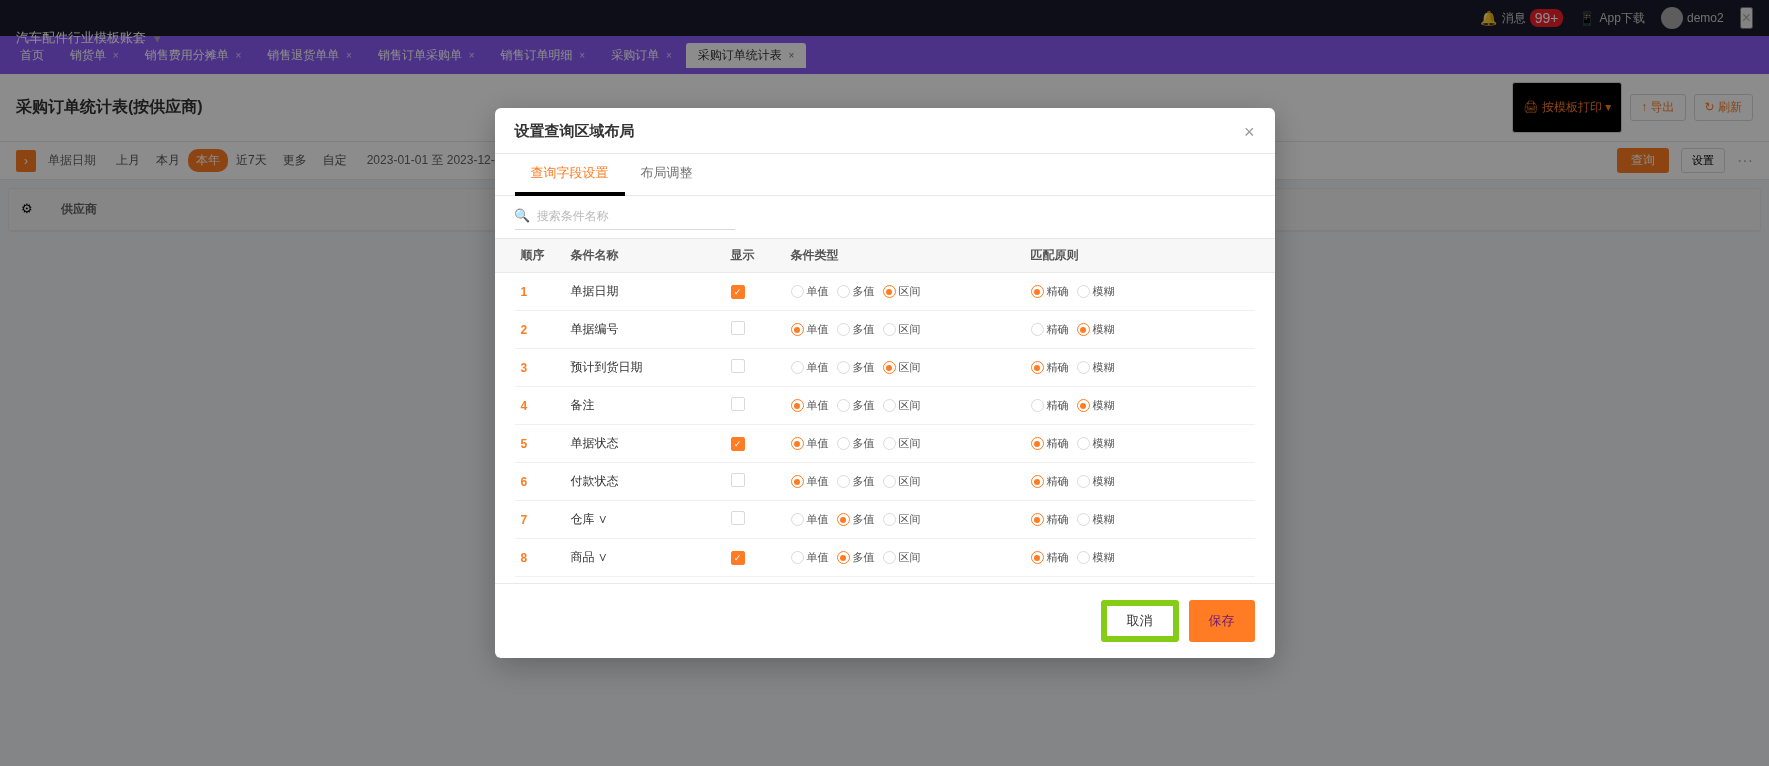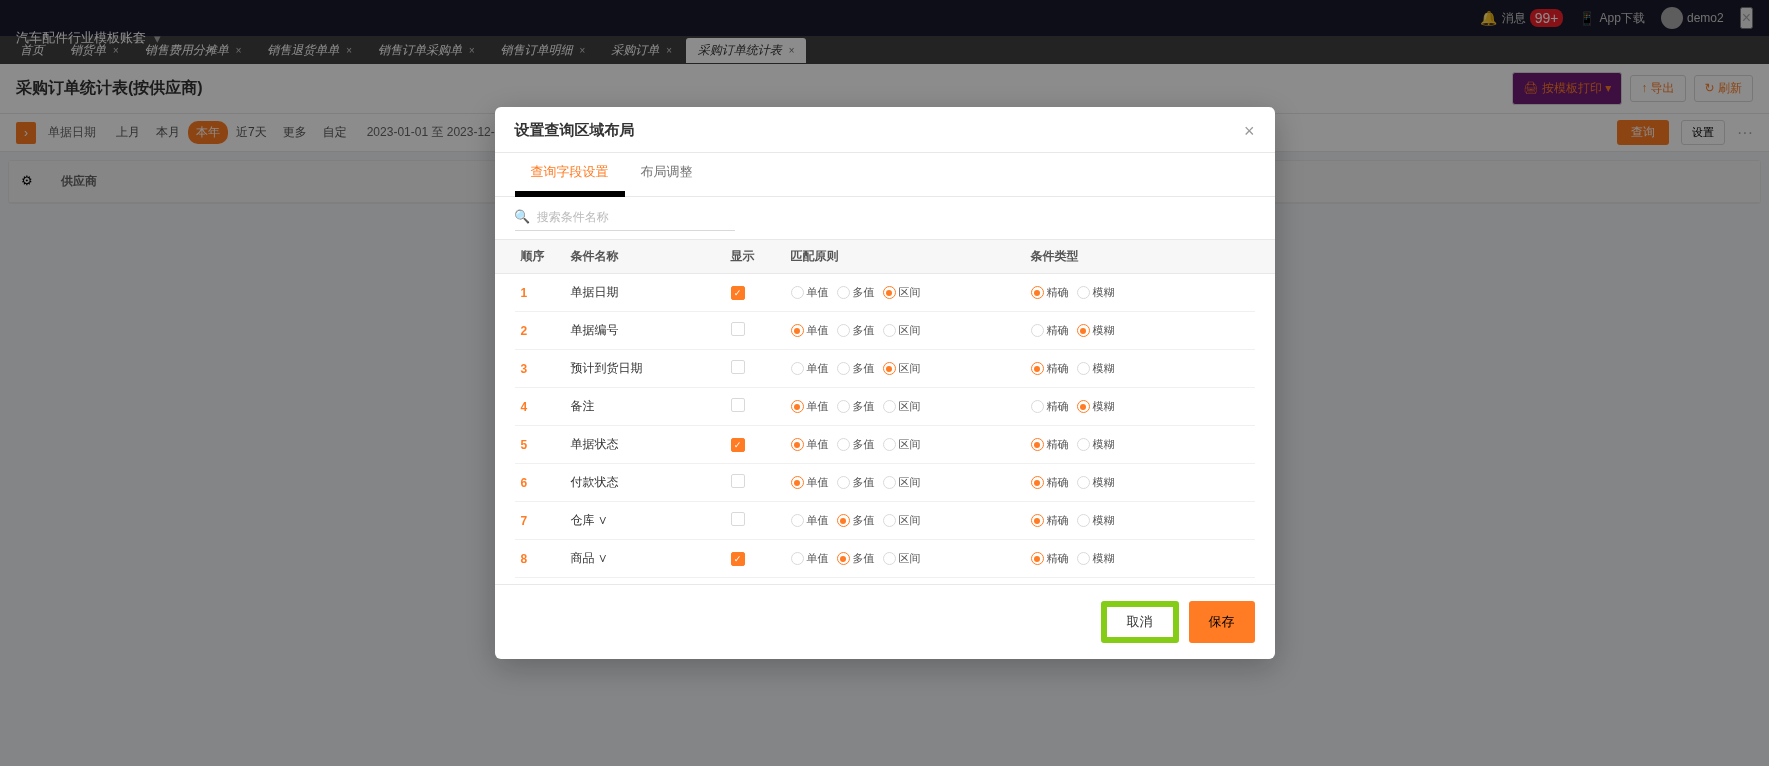--- a/index.html
+++ b/index.html
@@ -23,13 +23,12 @@
 
     
     .nav-tabs {
-      background: #404040;
-      height: 28px;
+      background: #8b5cf6;
+      height: 38px;
       display: flex;
       align-items: center;
       padding: 0 8px;
       gap: 2px;
-      font-style: italic;
     }
     .nav-tab {
       padding: 4px 12px;

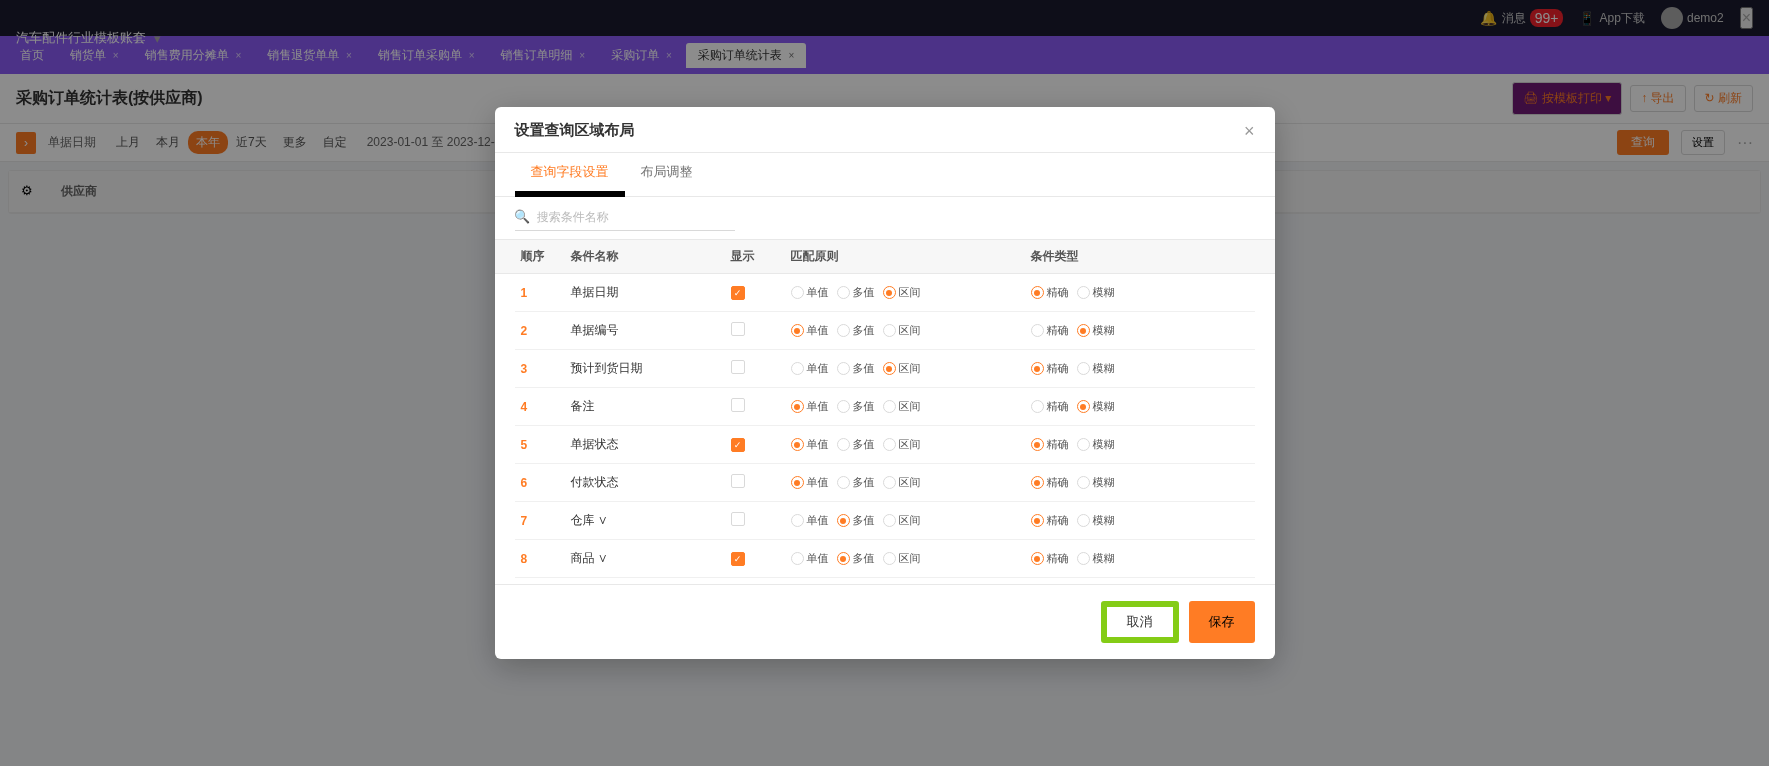--- a/index.html
+++ b/index.html
@@ -52,7 +52,7 @@
     }
     .page-title { font-size: 16px; font-weight: bold; color: #333; }
     .page-actions { display: flex; gap: 8px; align-items: center; }
-    .btn-print { background: #701a75; border: 1px solid #d9d9d9; padding: 7px 10px; border-radius: 3px; cursor: pointer; font-size: 12px; color: #ff7c24; }
+    .btn-print { background: #000000; border: 1px solid #d9d9d9; padding: 16px 10px; border-radius: 3px; cursor: pointer; font-size: 12px; color: #ff7c24; }
     .btn-export { background: #fff; border: 1px solid #d9d9d9; padding: 4px 10px; border-radius: 3px; cursor: pointer; font-size: 12px; color: #ff7c24; }
     .btn-refresh { background: #fff; border: 1px solid #d9d9d9; padding: 4px 10px; border-radius: 3px; cursor: pointer; font-size: 12px; color: #ff7c24; }
 

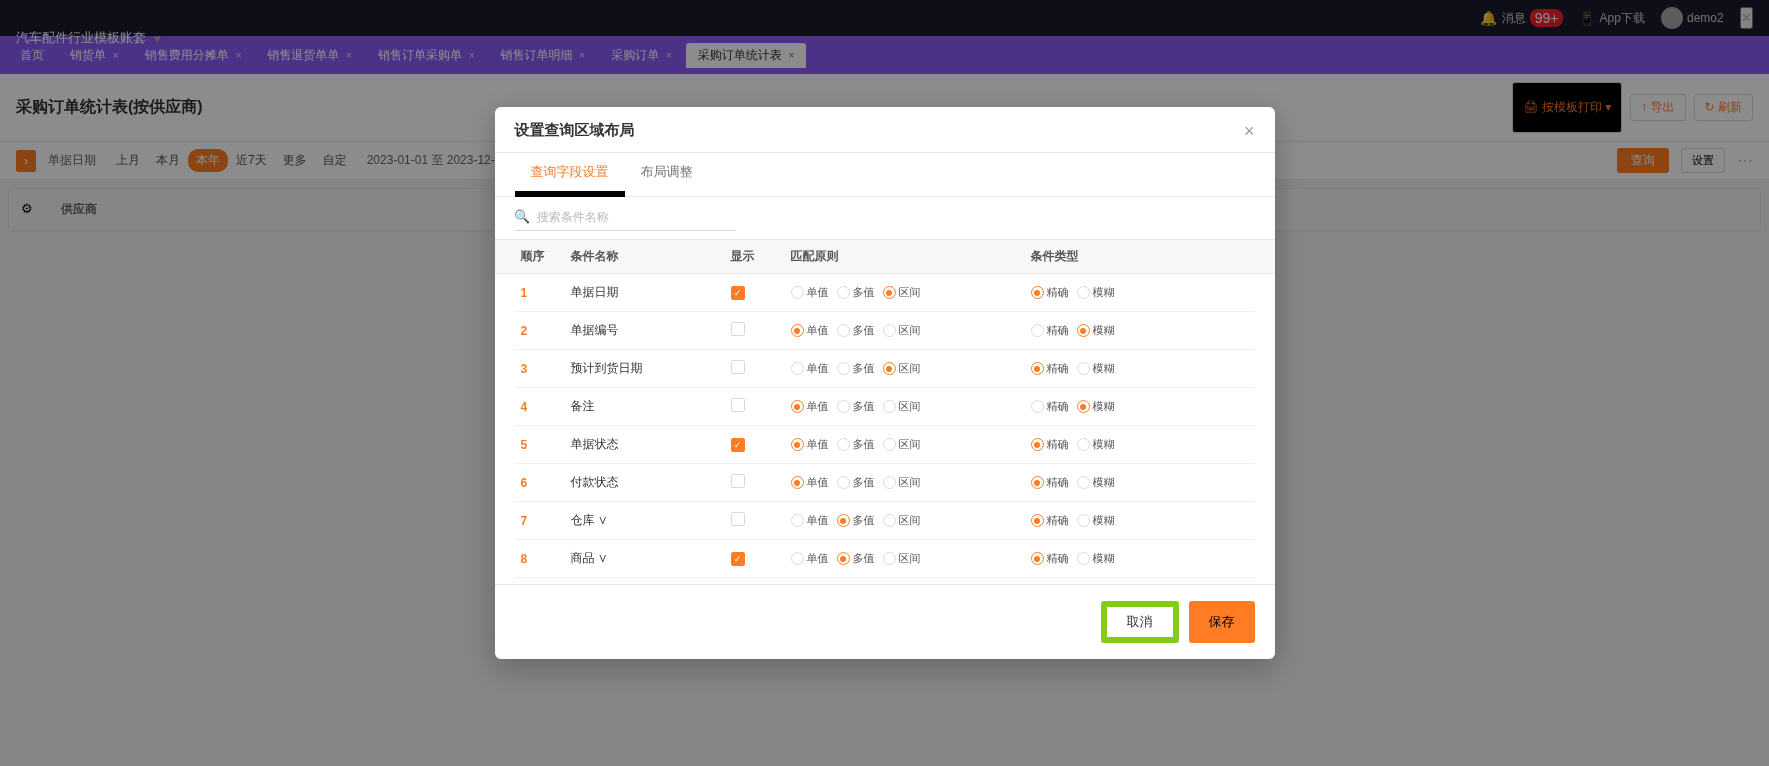--- a/index.html
+++ b/index.html
@@ -138,7 +138,7 @@
     }
     .modal-tab.active {
       color: #ff7c24;
-      border-bottom: 6px solid #000000;
+      border-bottom: 4px solid #000000;
     }
 
     

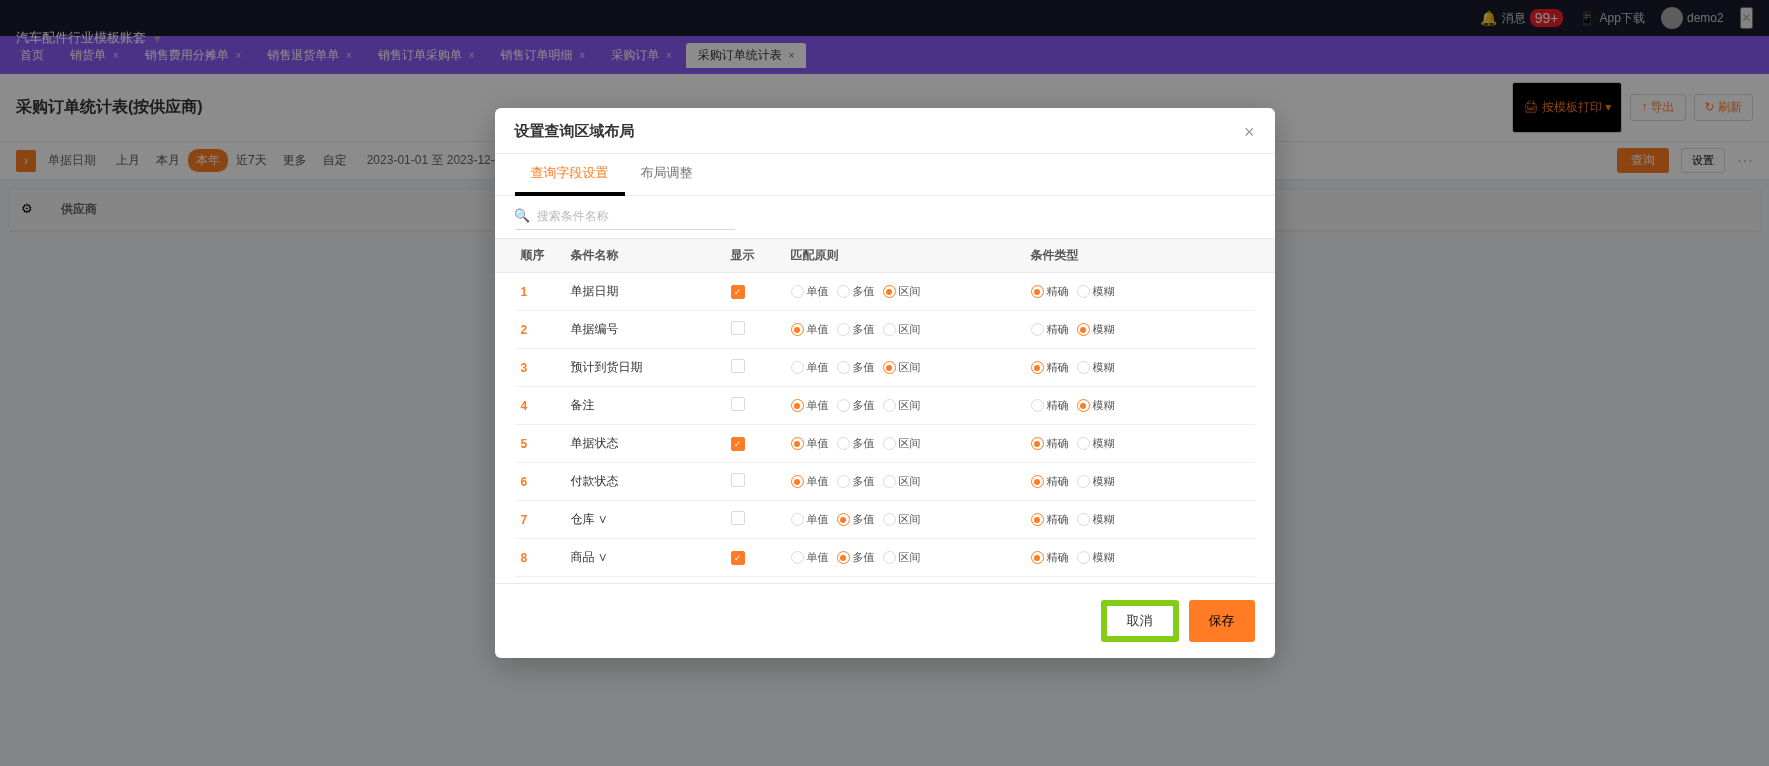--- a/index.html
+++ b/index.html
@@ -349,8 +349,8 @@
         <div class="modal-th">顺序</div>
         <div class="modal-th">条件名称</div>
         <div class="modal-th">显示</div>
+        <div class="modal-th">条件类型</div>
         <div class="modal-th">匹配原则</div>
-        <div class="modal-th">条件类型</div>
       </div>
       <div class="modal-table-body" id="modal-table-body">
       <div class="modal-row">

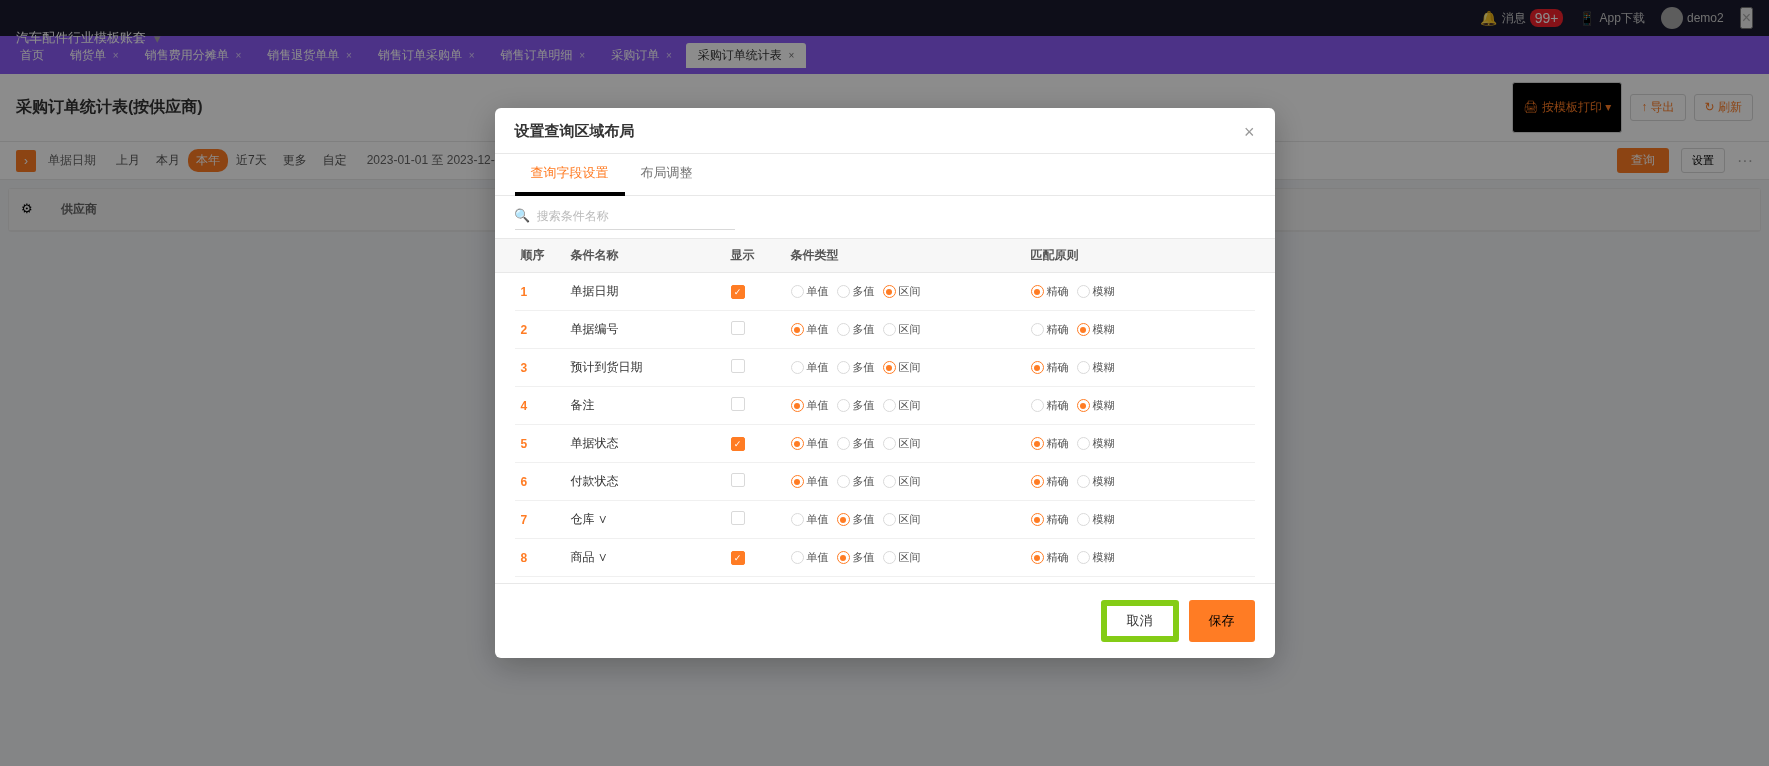--- a/index.html
+++ b/index.html
@@ -241,7 +241,7 @@
       border-top: 1px solid #e8e8e8;
     }
     .btn-cancel { background: #fff; border: 6px solid #84cc16; padding: 6px 20px; border-radius: 3px; cursor: pointer; font-size: 13px; color: #333; }
-    .btn-save { background: #ff7c24; color: #000000; border: none; padding: 6px 20px; border-radius: 3px; cursor: pointer; font-size: 13px; }
+    .btn-save { background: #ff7c24; color: #701a75; border: none; padding: 6px 20px; border-radius: 3px; cursor: pointer; font-size: 13px; }
   </style>
 </head>
 <body>

